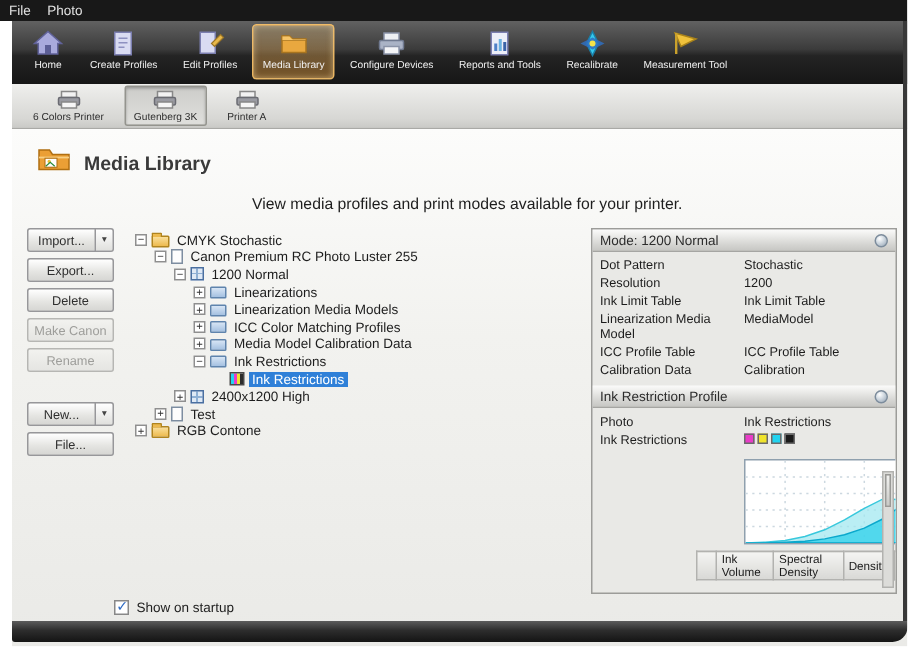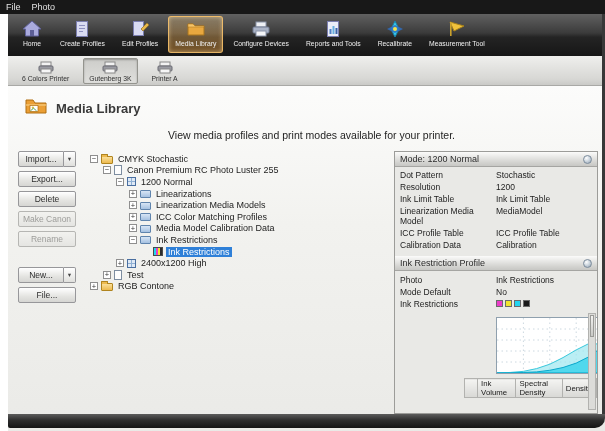--- a/index.html
+++ b/index.html
@@ -379,10 +379,6 @@
                 <span class="pv">Ink Restrictions</span>
               </div>
               <div class="prow">
-                <span class="pl">Mode Default</span>
-                <span class="pv">No</span>
-              </div>
-              <div class="prow">
                 <span class="pl">Ink Restrictions</span>
                 <span class="pv swatches">
                     <span class="sw" style="background: rgb(234, 60, 200);"></span>

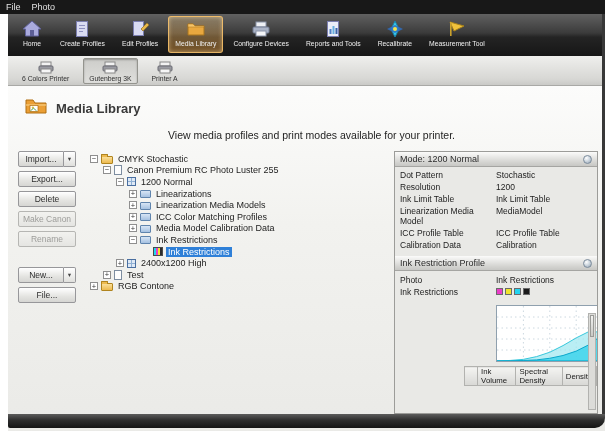--- a/index.html
+++ b/index.html
@@ -420,6 +420,10 @@
         </div>
       </div>
 
+      <div class="startuprow">
+        <span class="checkbox"></span>
+        <span class="startuplabel">Show on startup</span>
+      </div>
 
       <div class="bottombar"></div>
     </div>

